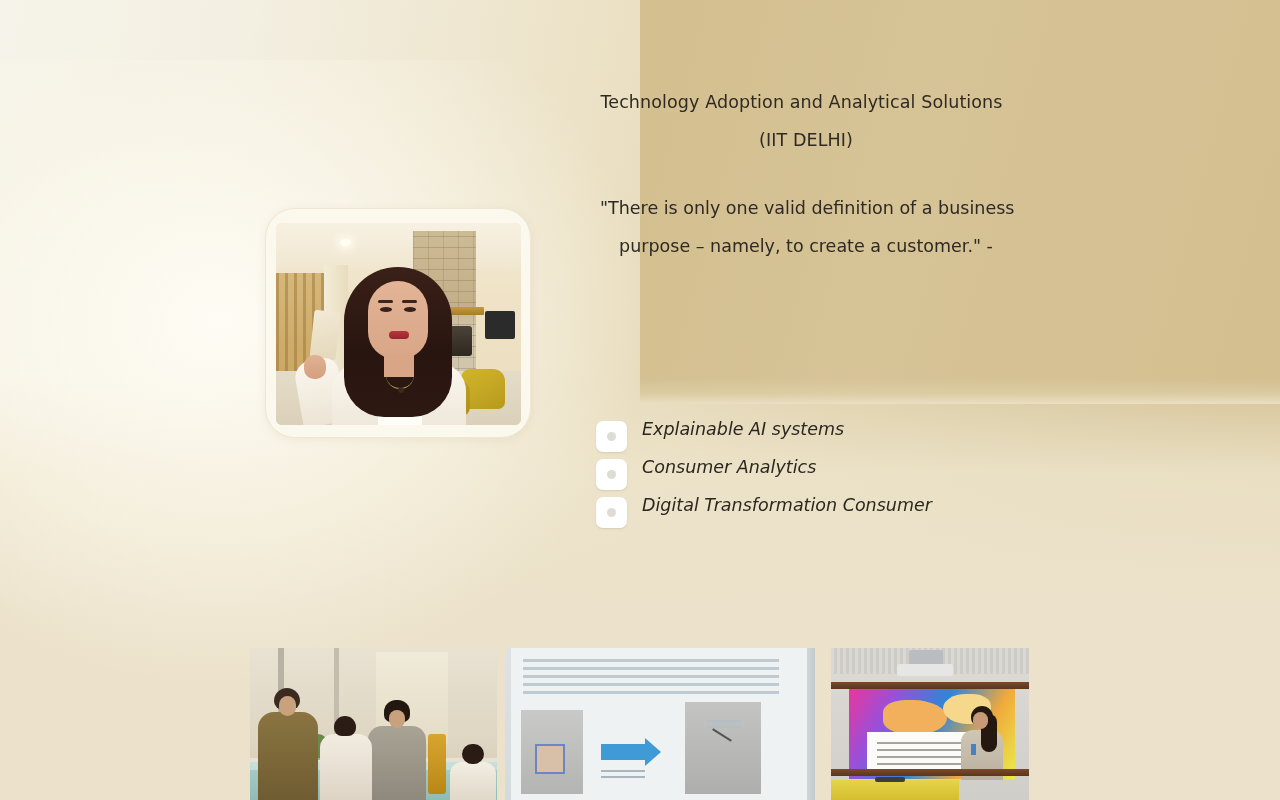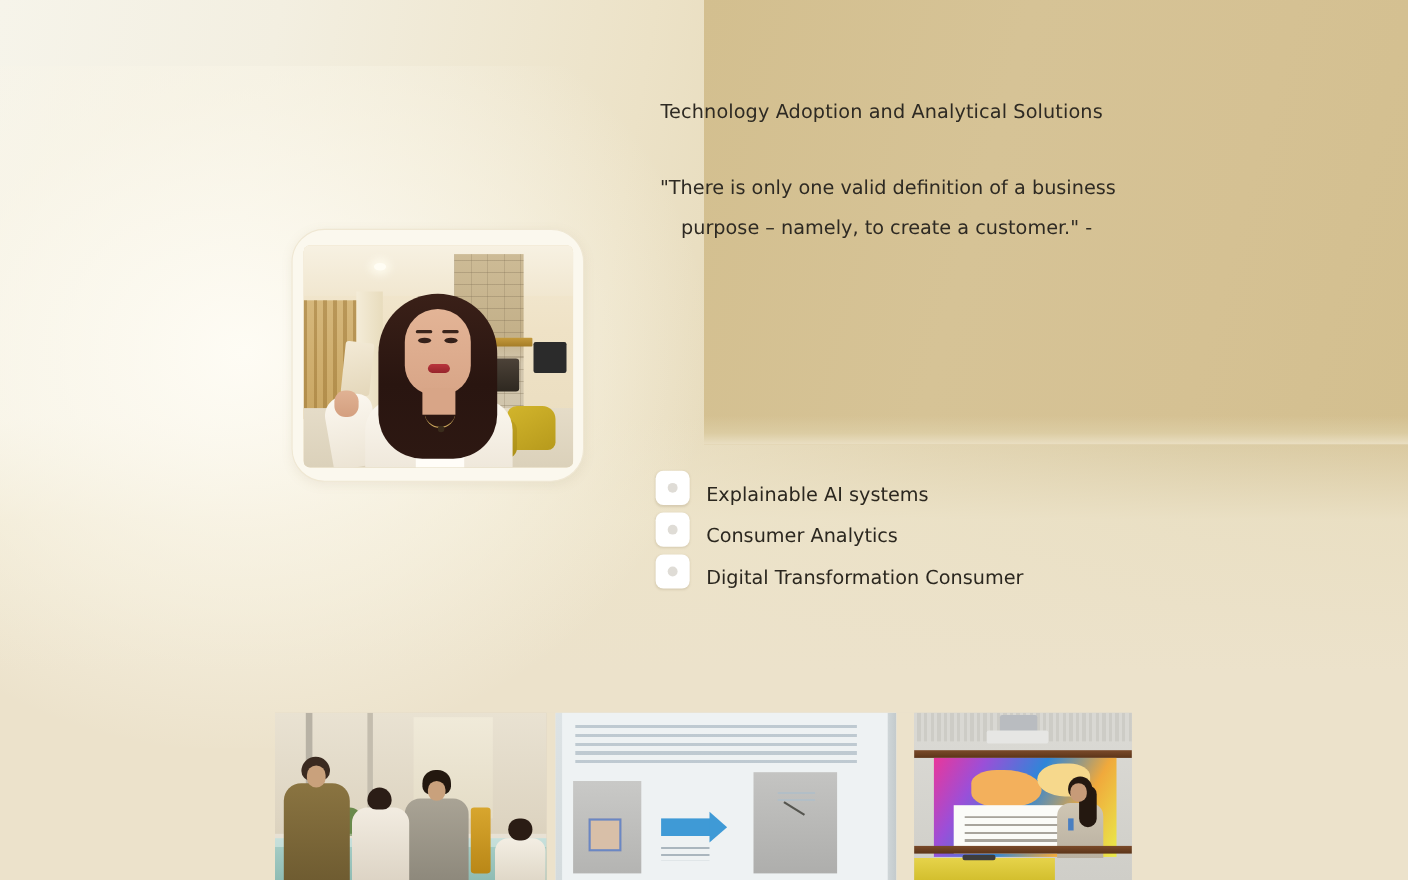--- a/index.html
+++ b/index.html
@@ -372,6 +372,7 @@
   <div class="right-col">
     <div class="eyebrow">
       <div class="ln2">Technology Adoption and Analytical Solutions</div>
+      <div>(IIT DELHI)</div>
     </div>
 
 

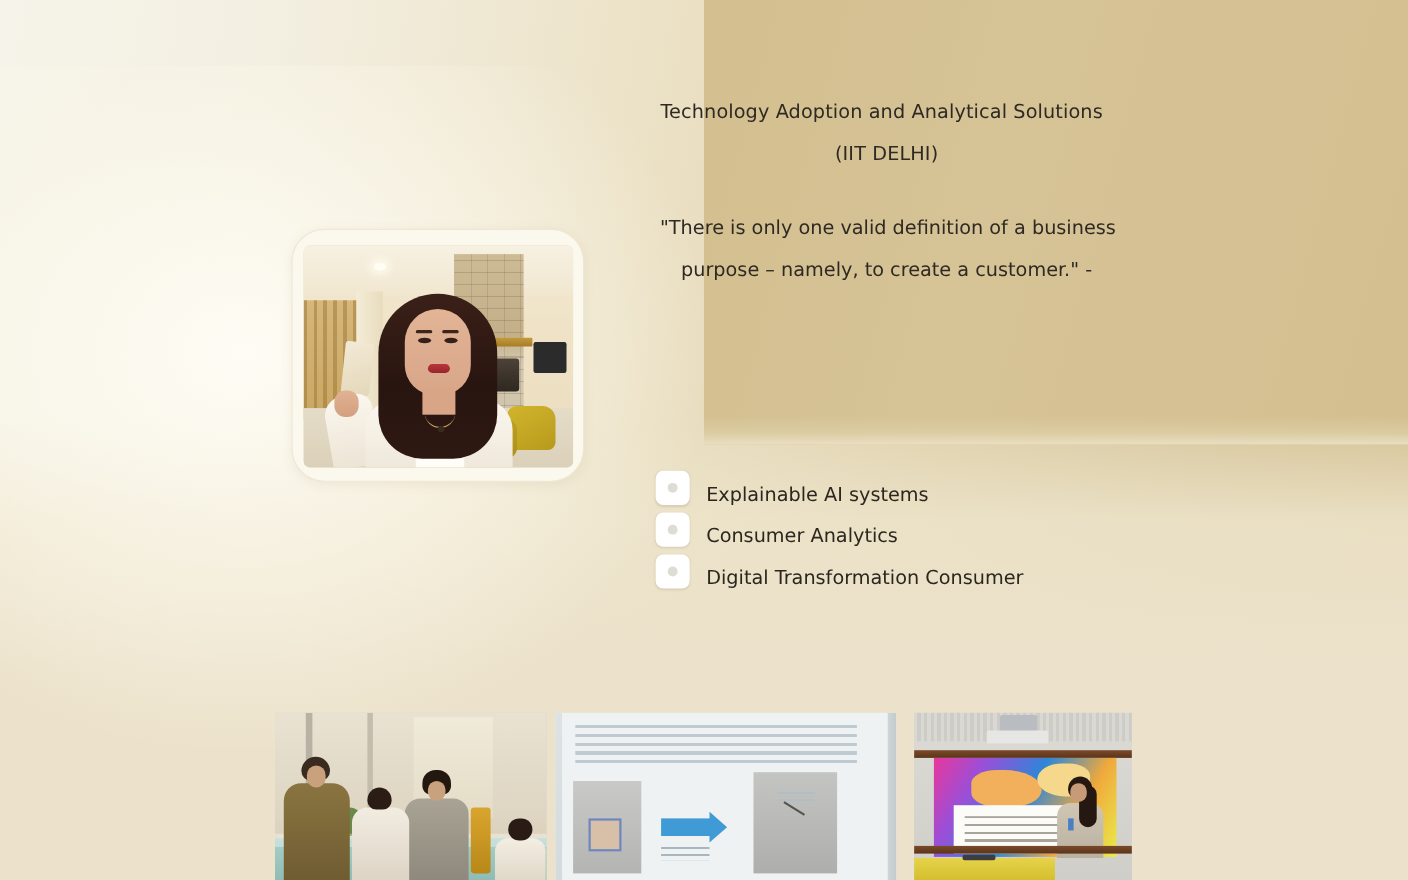--- a/index.html
+++ b/index.html
@@ -126,8 +126,9 @@
   }
   .bullet-row {
     display: flex;
-    align-items: flex-end;
+    align-items: flex-start;
     height: 38px;
+    font-style: italic;
   }
   .bullet-mark {
     width: 31px;

